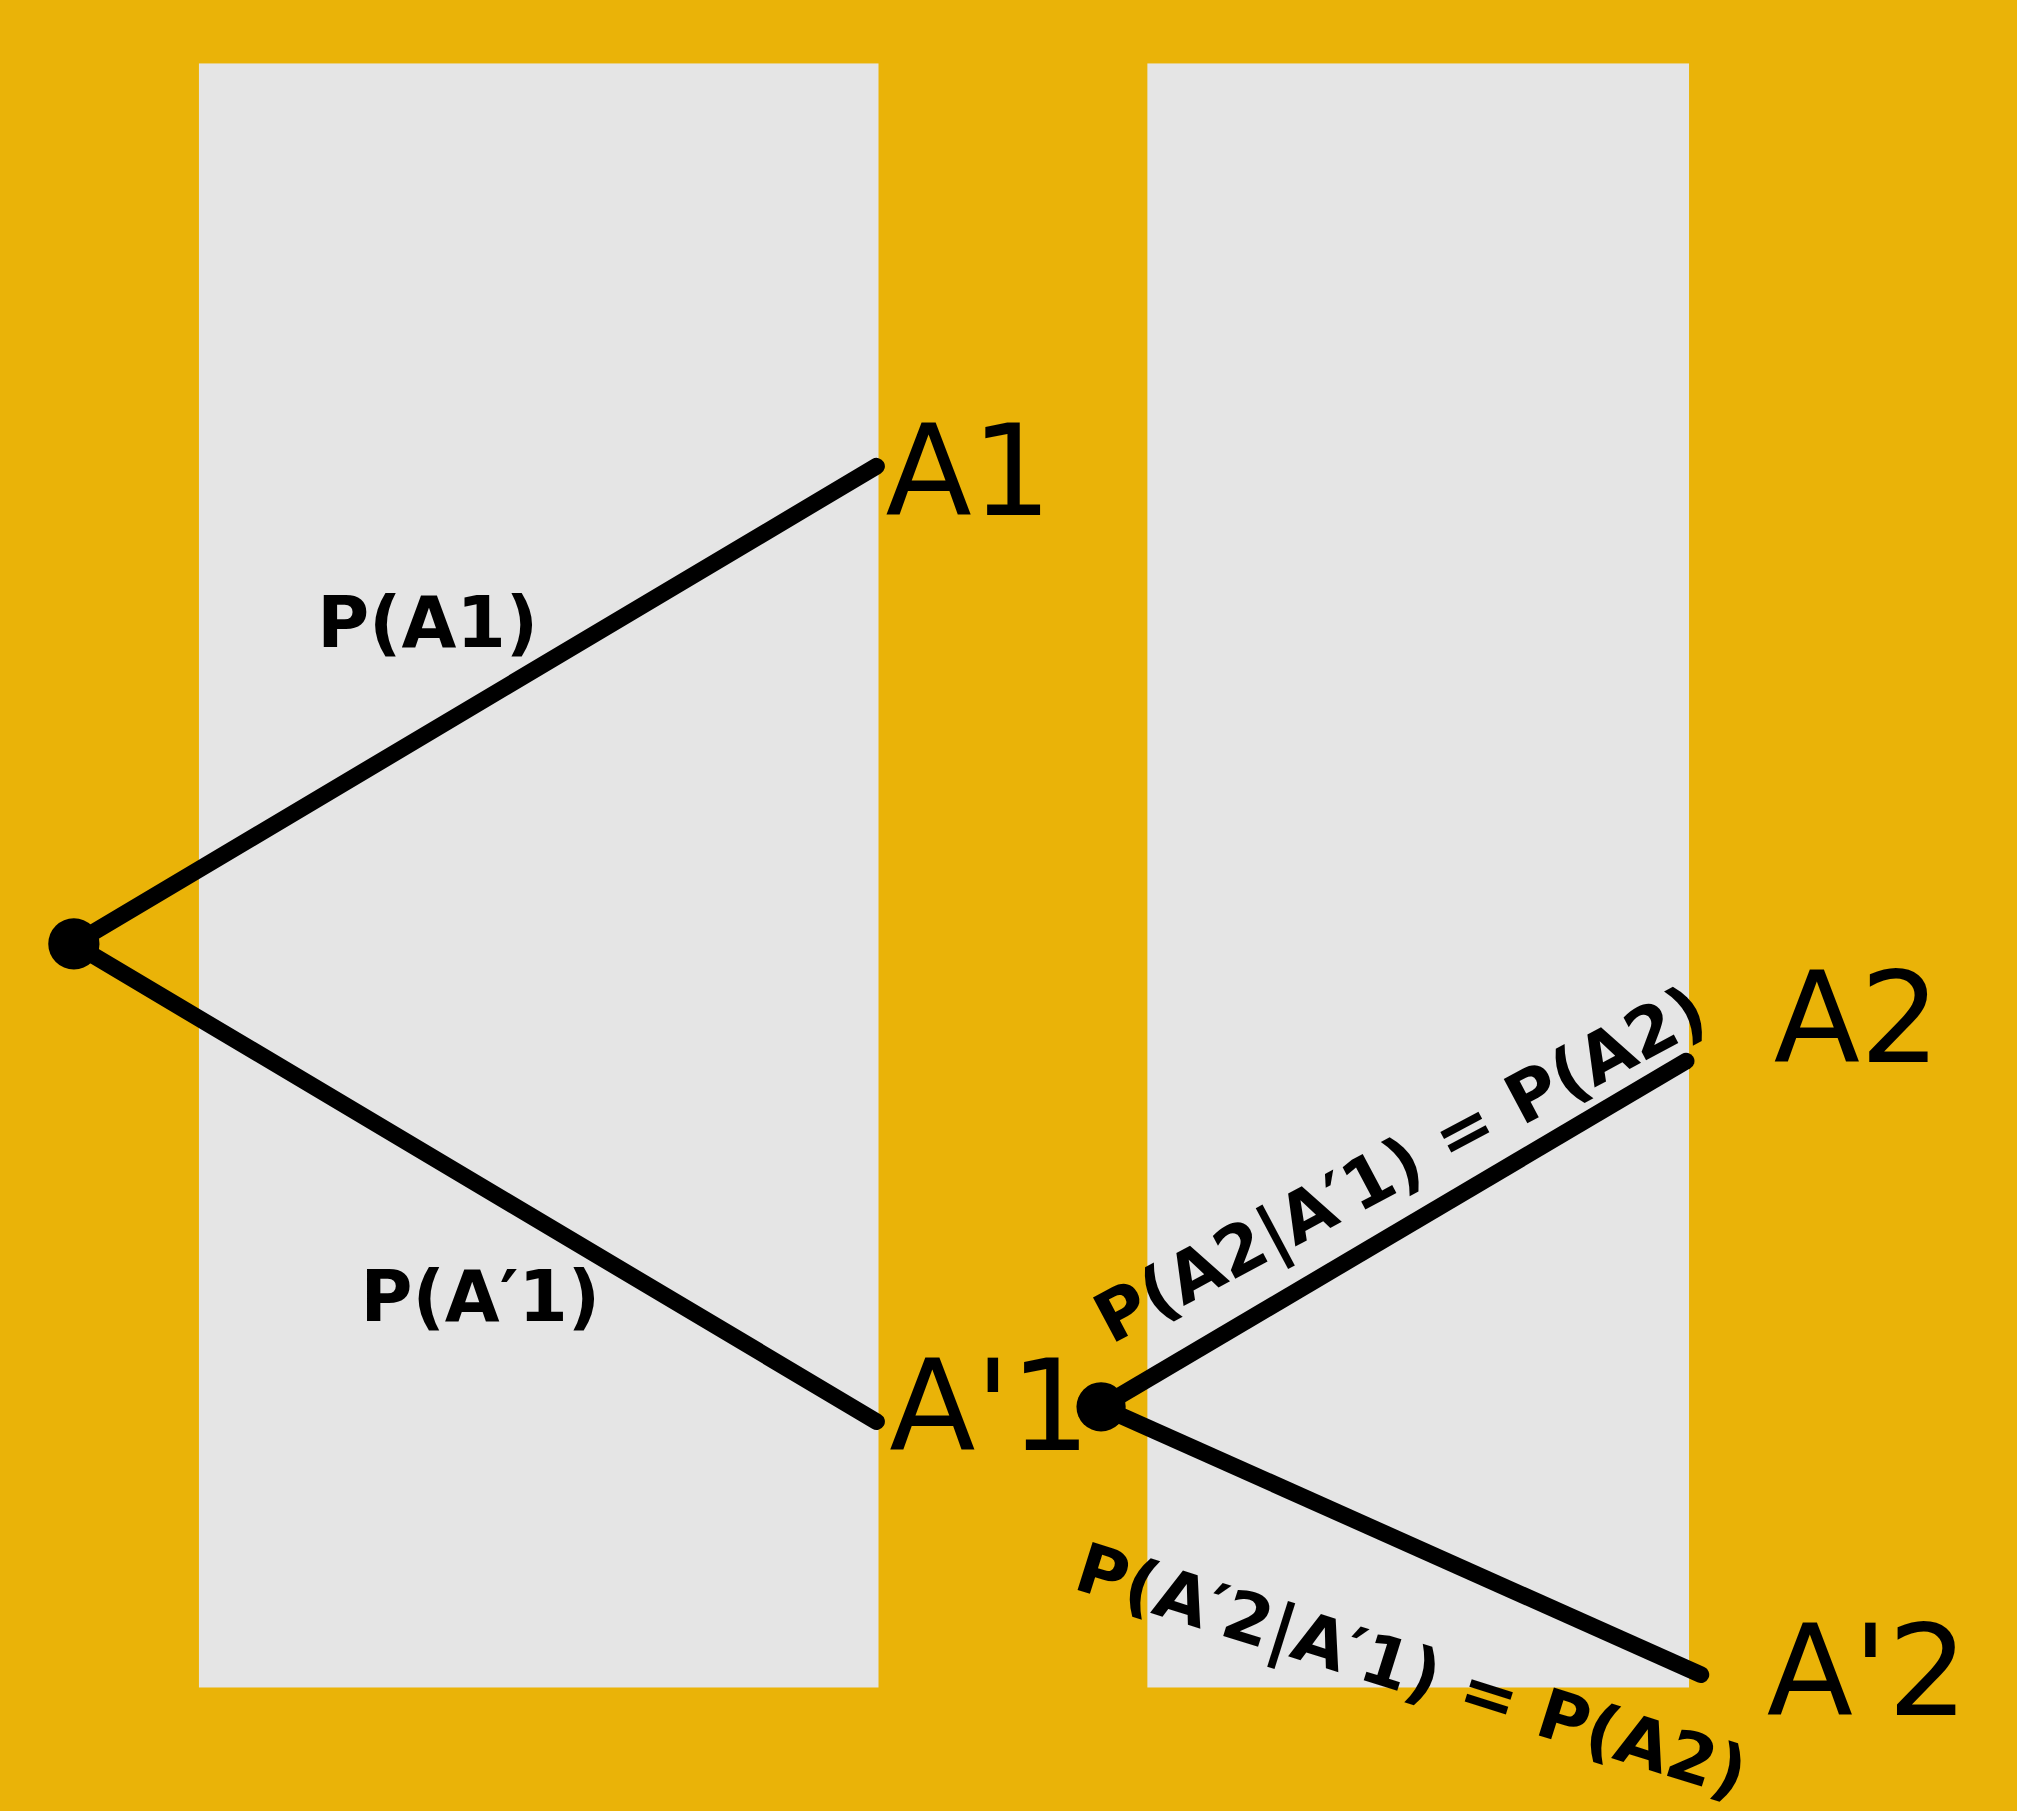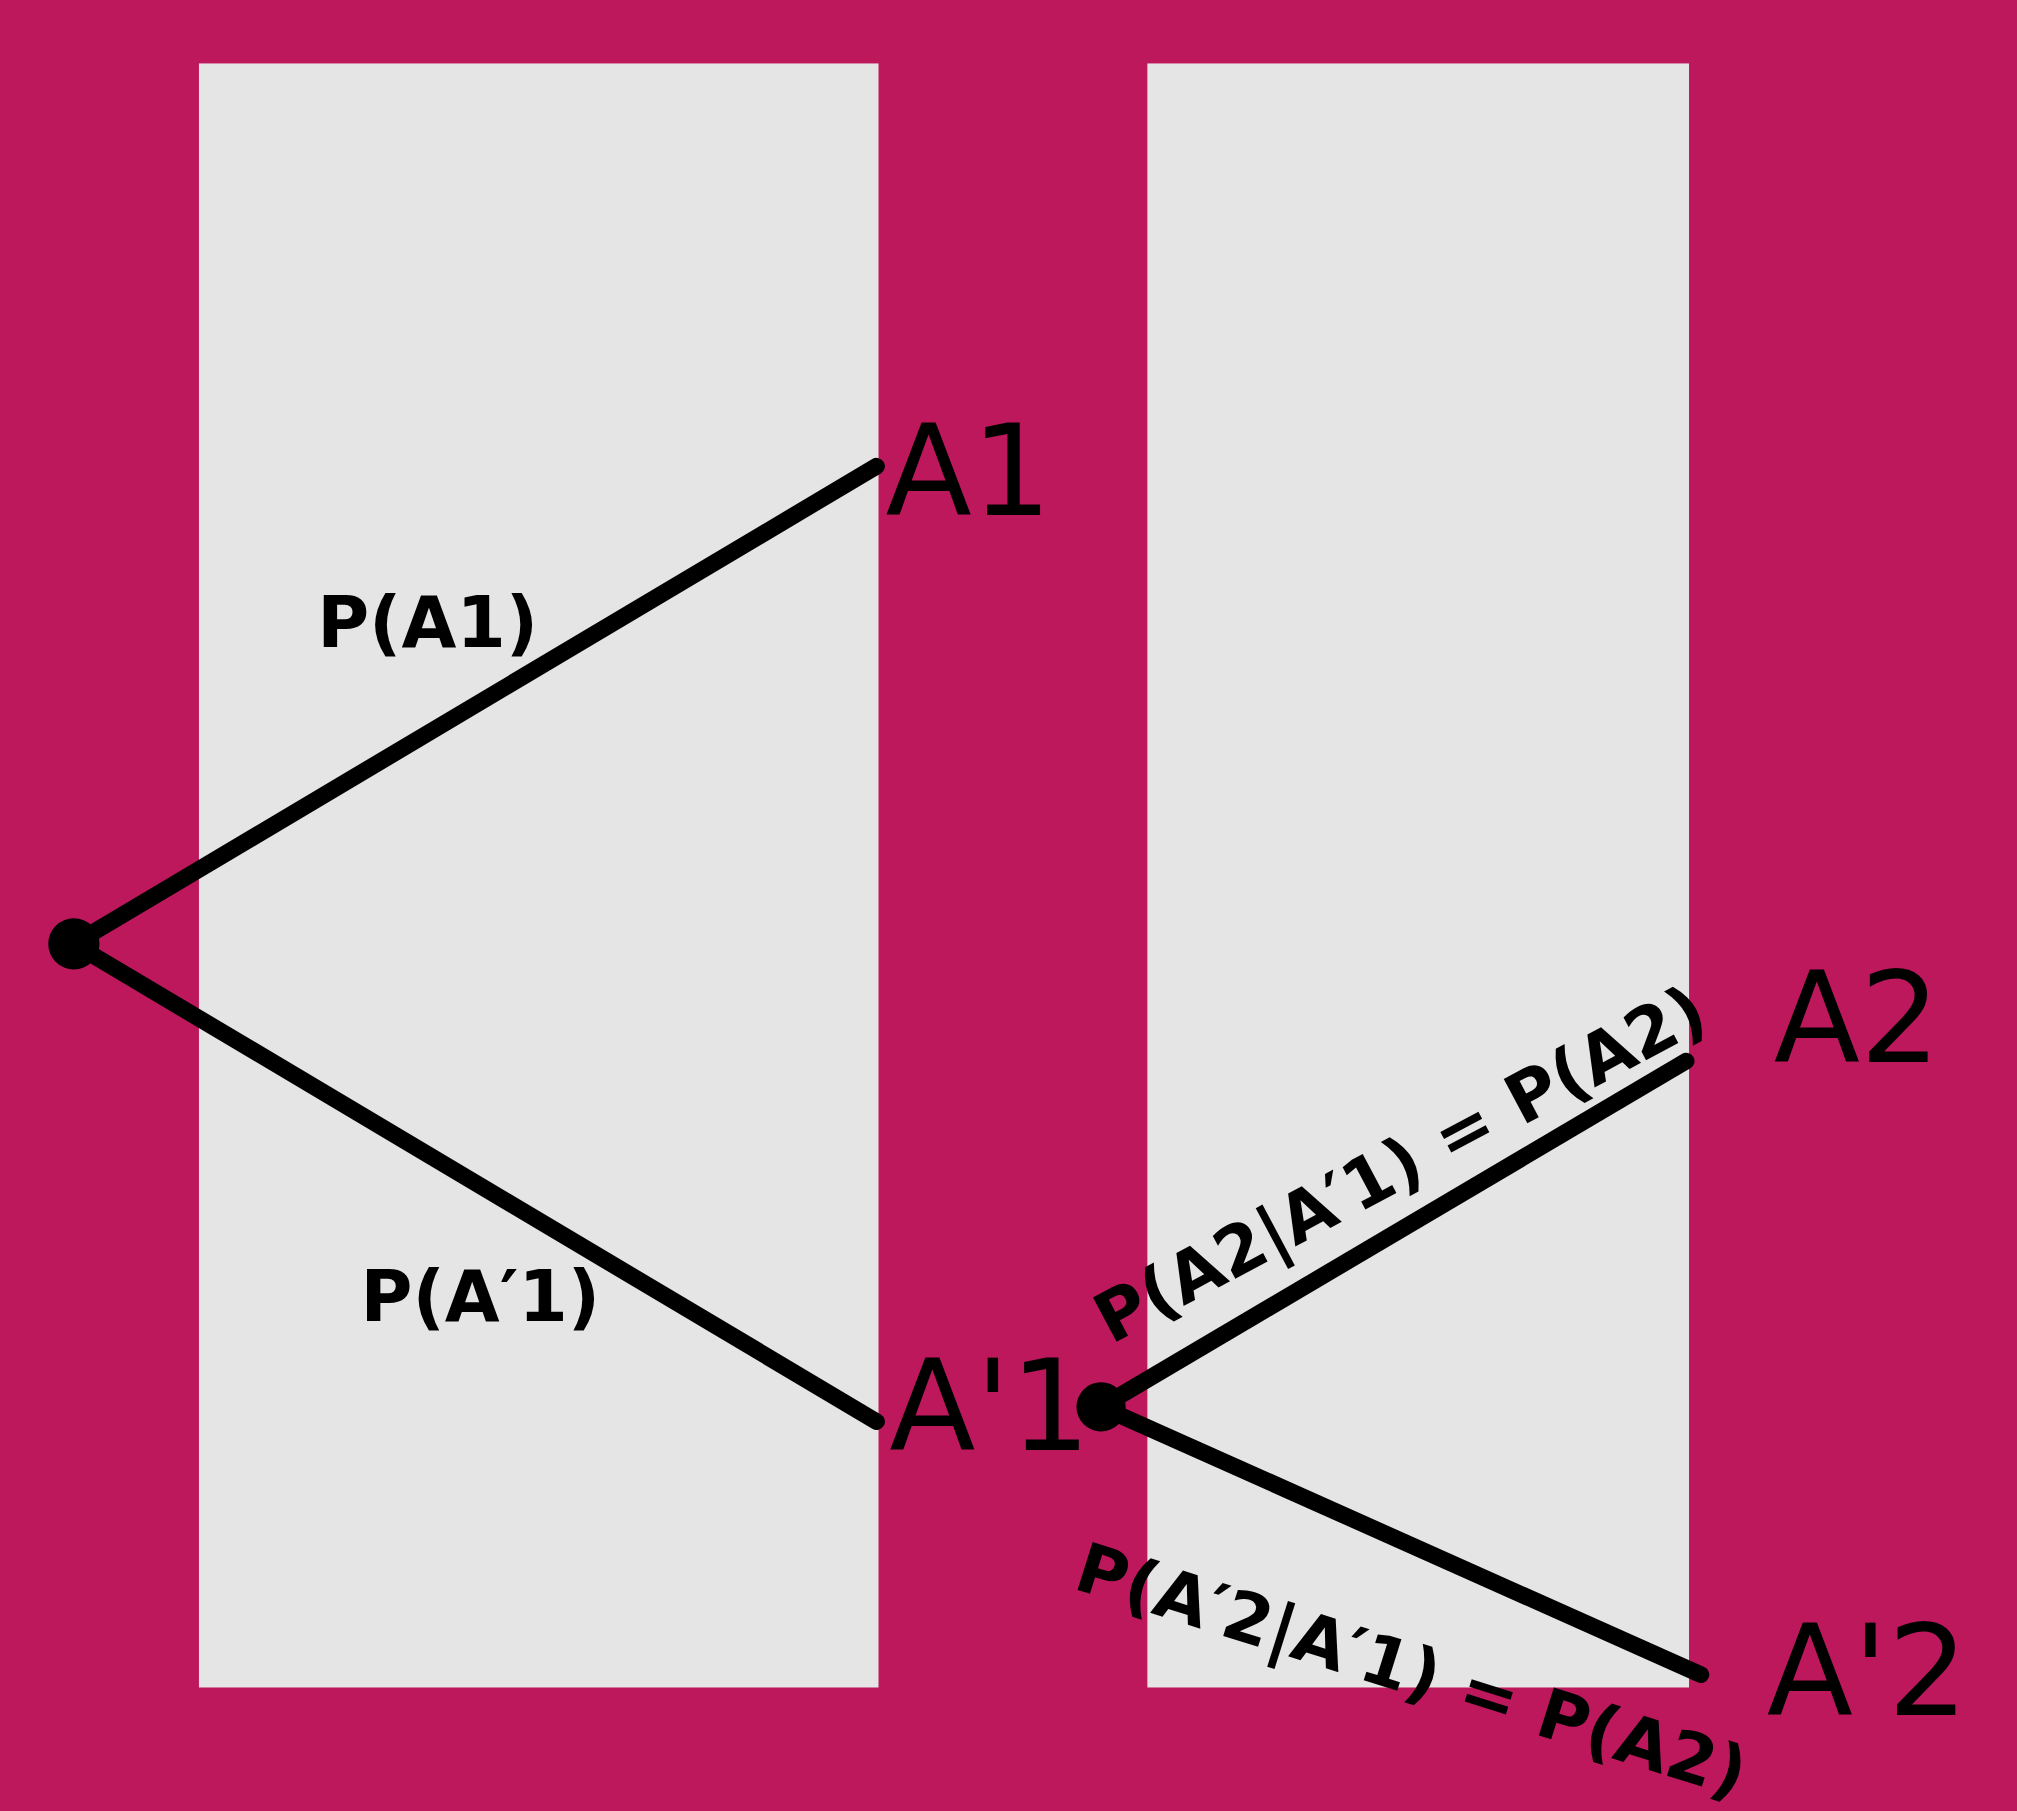--- a/index.html
+++ b/index.html
@@ -12,7 +12,7 @@
     width: 2017px;
     height: 1812px;
     position: relative;
-    background: #be185d;
+    background: #eab308;
     overflow: hidden;
   }
   svg { display: block; }

